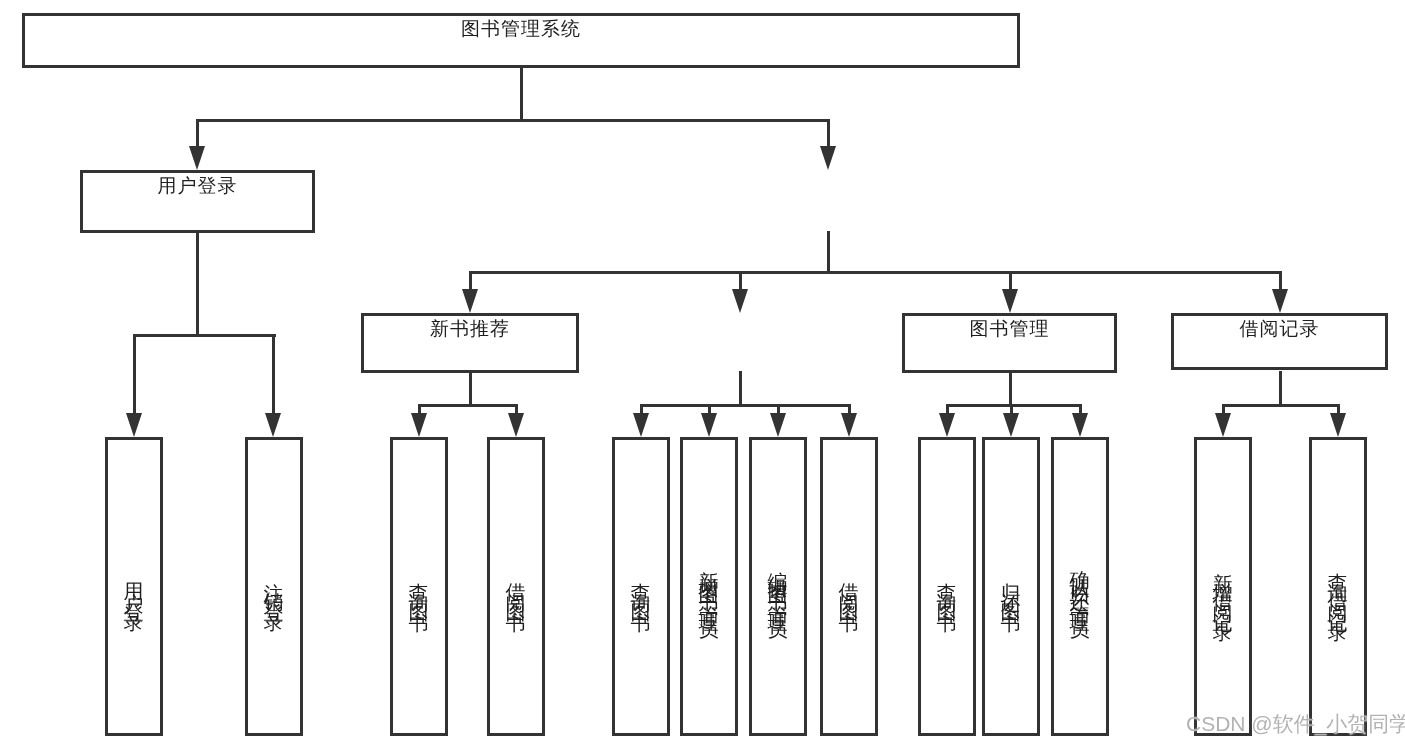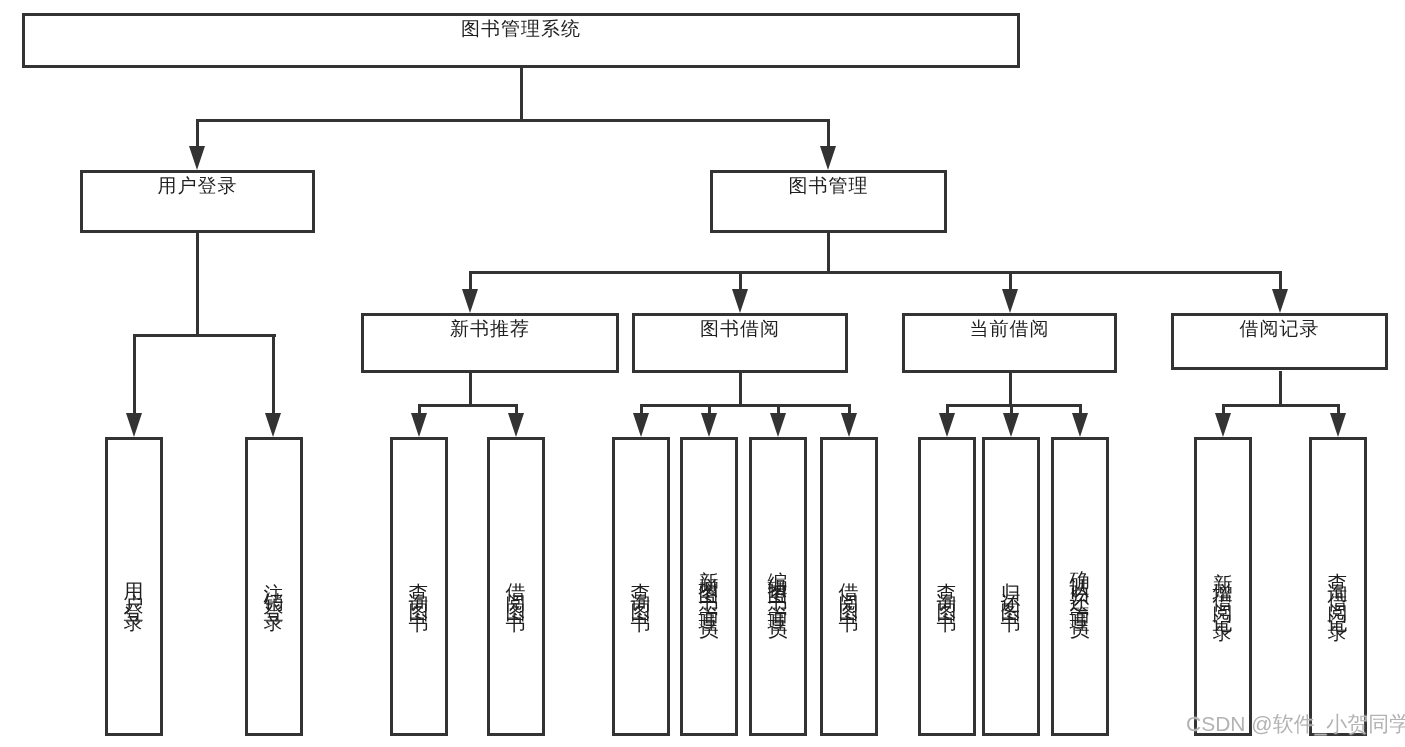--- a/index.html
+++ b/index.html
@@ -132,9 +132,6 @@
   <div class="hbox" style="left:80px;top:170px;width:235px;height:63px">
     <span class="lbl">用户登录</span>
   </div>
-  <div class="hbox" style="left:710px;top:170px;width:237px;height:63px">
-    <span class="lbl">图书管理</span>
-  </div>
 
   <div class="hbox" style="left:361px;top:313px;width:258px;height:60px">
     <span class="lbl">新书推荐</span>

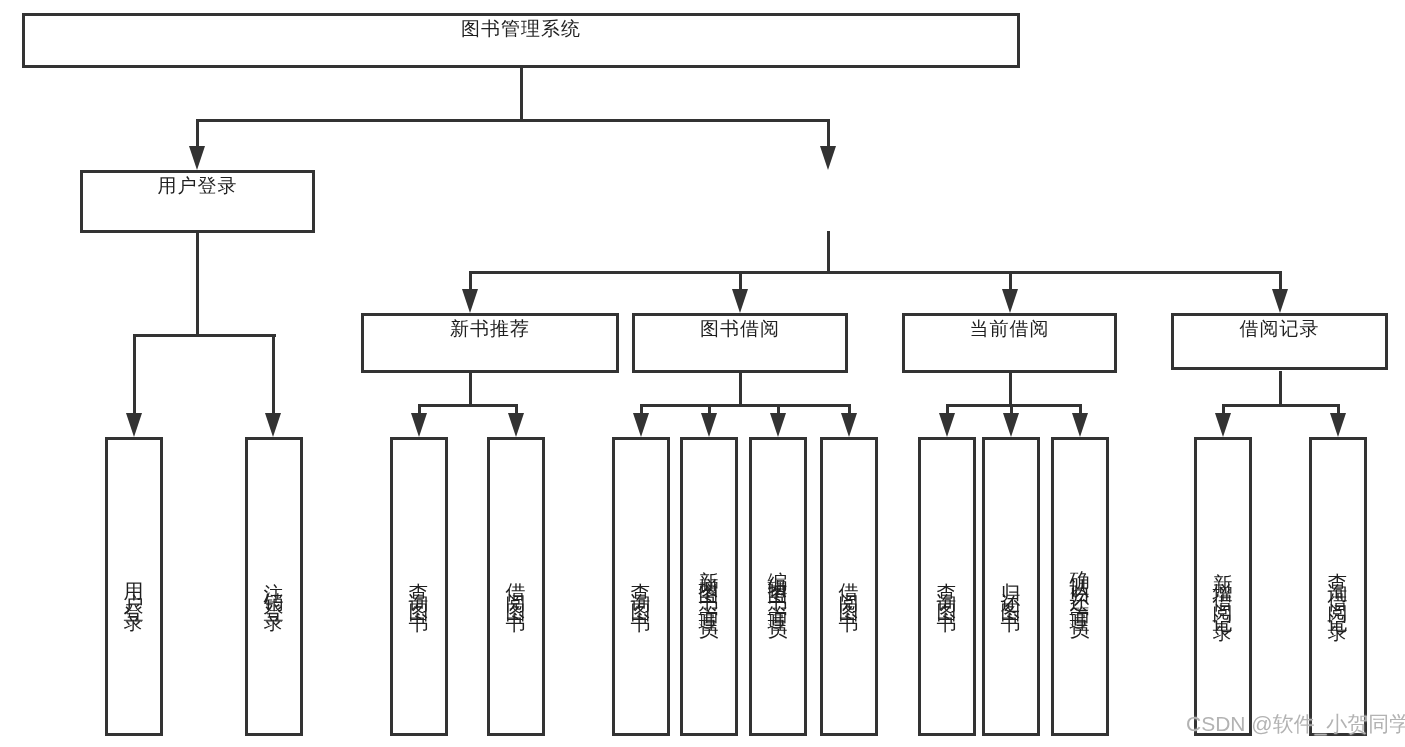--- a/index.html
+++ b/index.html
@@ -133,7 +133,7 @@
     <span class="lbl">用户登录</span>
   </div>
 
-  <div class="hbox" style="left:361px;top:313px;width:258px;height:60px">
+  <div class="hbox" style="left:361px;top:313px;width:218px;height:60px">
     <span class="lbl">新书推荐</span>
   </div>
   <div class="hbox" style="left:632px;top:313px;width:216px;height:60px">

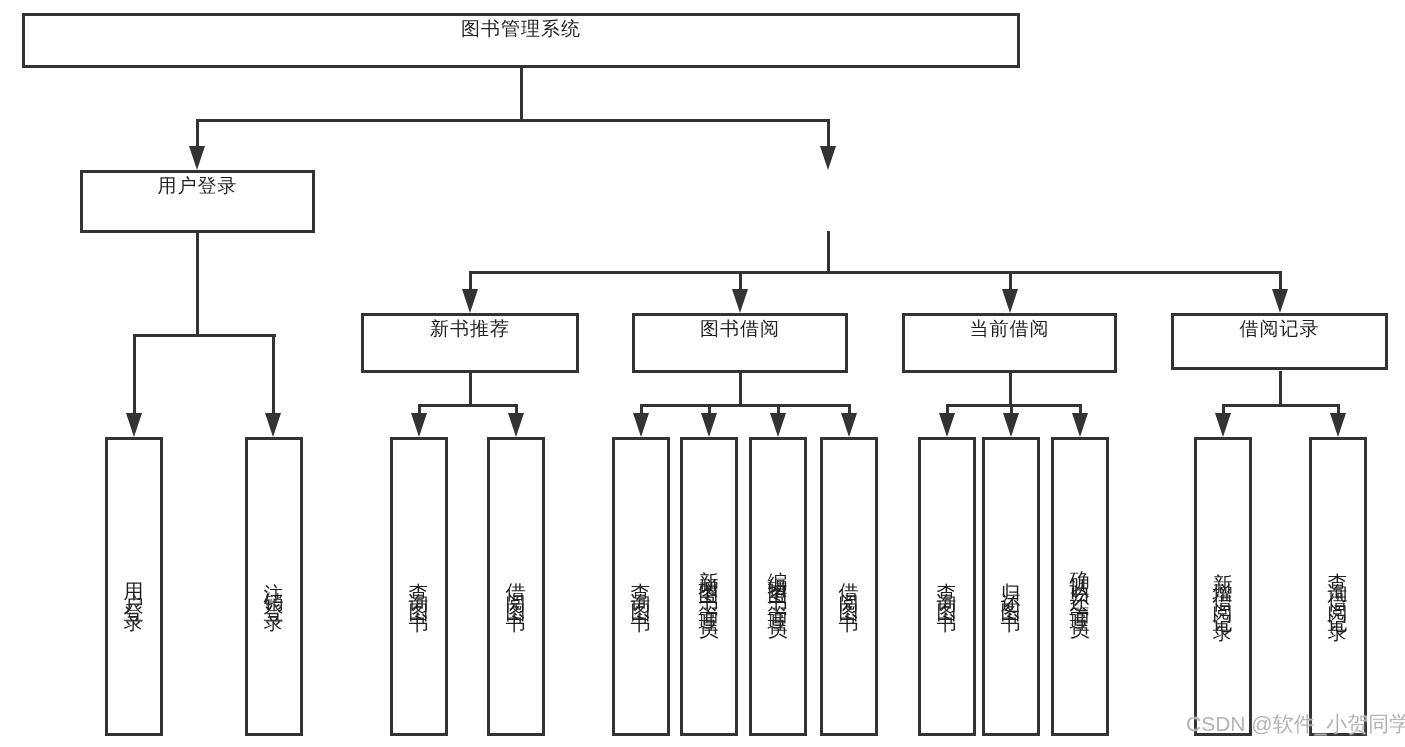--- a/index.html
+++ b/index.html
@@ -136,9 +136,6 @@
   <div class="hbox" style="left:361px;top:313px;width:218px;height:60px">
     <span class="lbl">新书推荐</span>
   </div>
-  <div class="hbox" style="left:632px;top:313px;width:216px;height:60px">
-    <span class="lbl">图书借阅</span>
-  </div>
   <div class="hbox" style="left:902px;top:313px;width:215px;height:60px">
     <span class="lbl">当前借阅</span>
   </div>

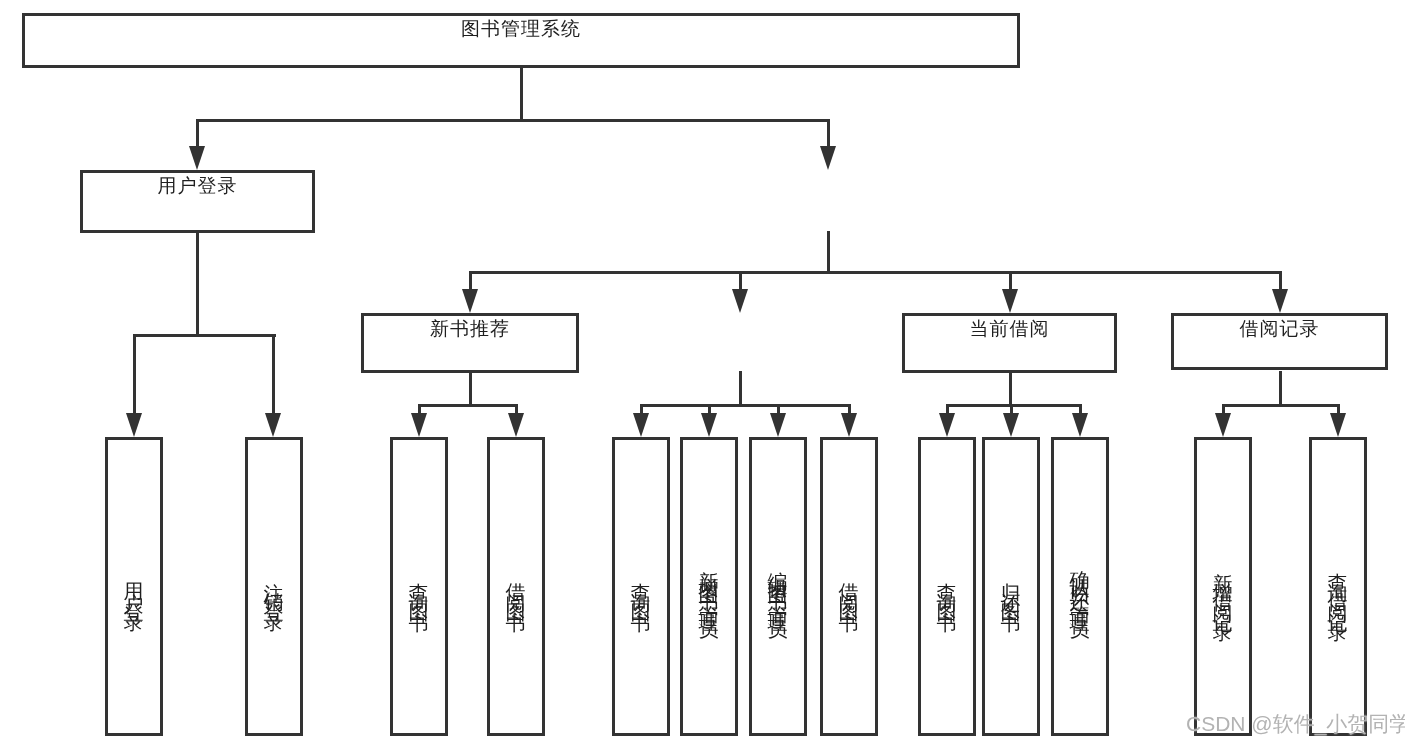--- a/index.html
+++ b/index.html
@@ -137,7 +137,7 @@
     <span class="lbl">新书推荐</span>
   </div>
   <div class="hbox" style="left:902px;top:313px;width:215px;height:60px">
-    <span class="lbl">当前借阅</span>
+    <span class="lbl">图书管理</span>
   </div>
   <div class="hbox" style="left:1171px;top:313px;width:217px;height:57px">
     <span class="lbl">借阅记录</span>

